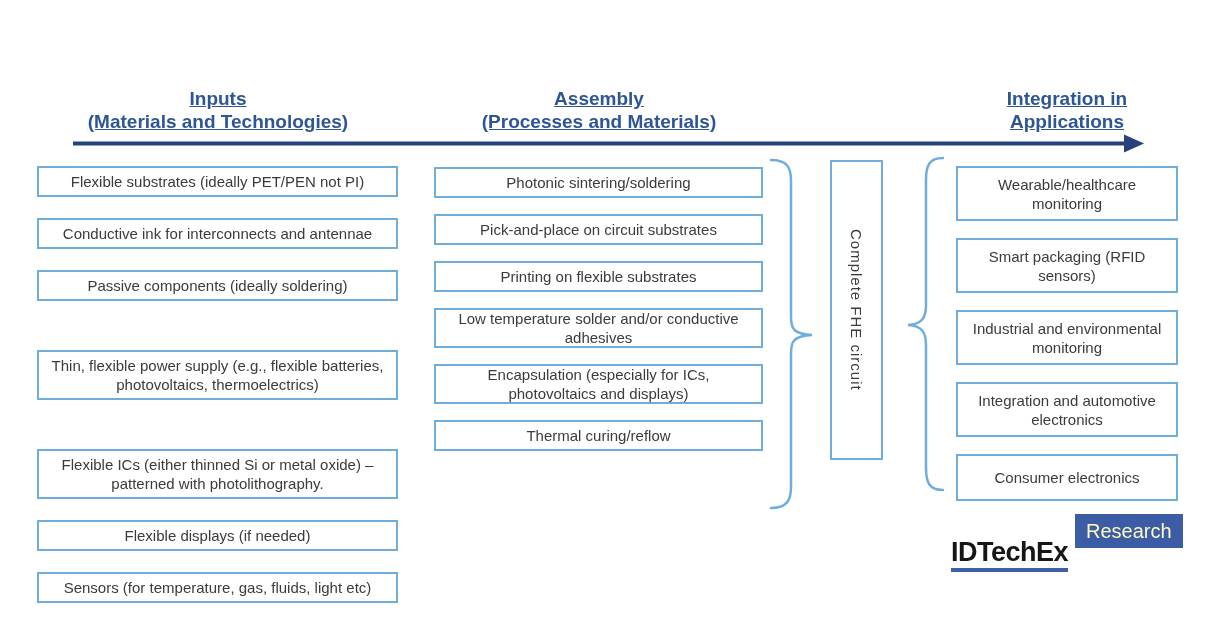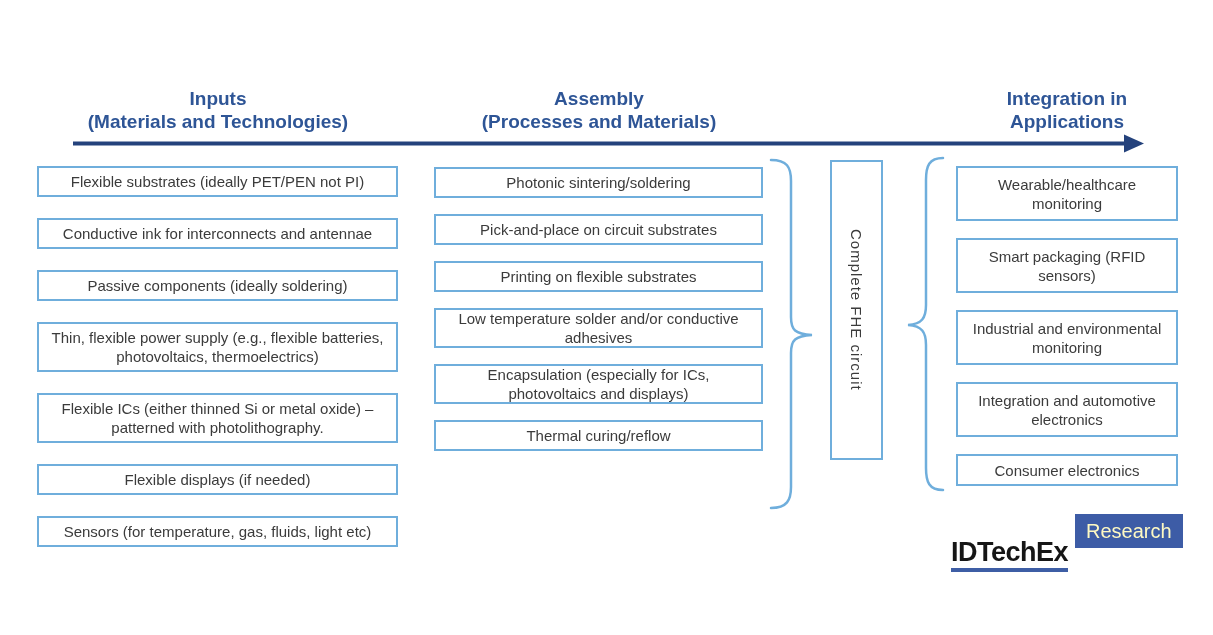--- a/index.html
+++ b/index.html
@@ -28,6 +28,7 @@
     font-weight: bold;
     font-size: 19px;
     line-height: 23px;
+    text-decoration: underline;
   }
   #hdr-inputs      { left: 38px;  width: 360px; }
   #hdr-assembly    { left: 434px; width: 330px; }

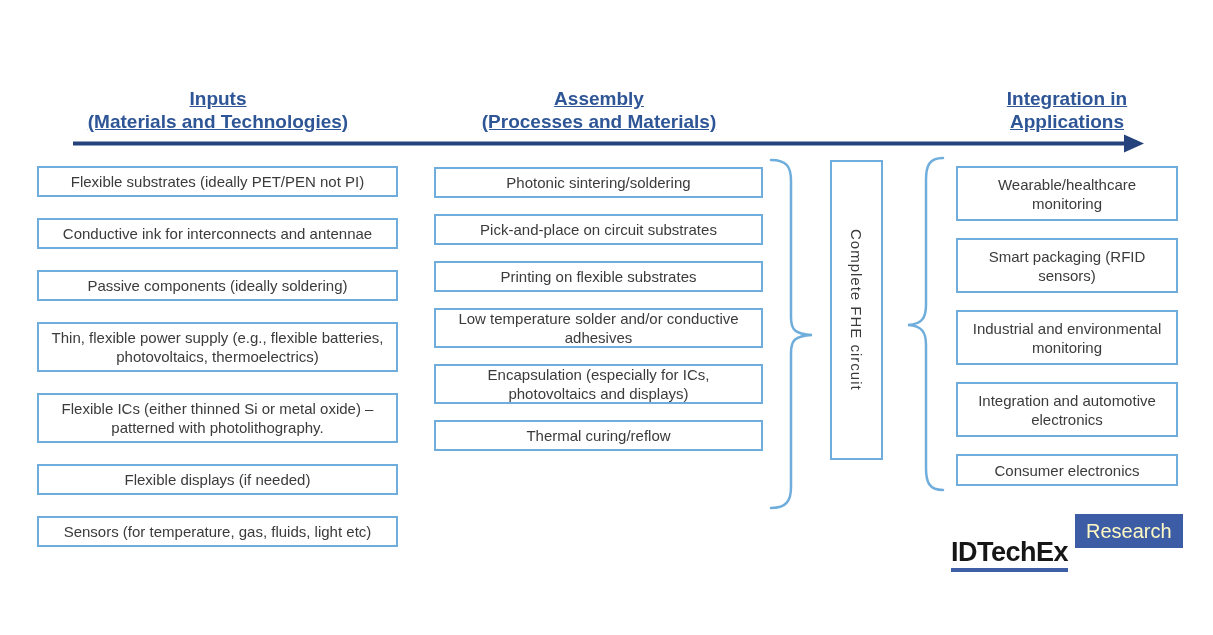--- a/index.html
+++ b/index.html
@@ -59,7 +59,7 @@
   }
   #col-inputs .box,
   #col-assembly .box { height: 31px; }
-  #col-inputs .box.tall  { height: 50px; }
+  #col-inputs .box.tall  { height: 50px; margin-top: 28px; }
   #col-assembly .box.tall{ height: 40px; }
   #col-applications .box { height: 55px; }
   #col-applications .box.short { height: 32px; }

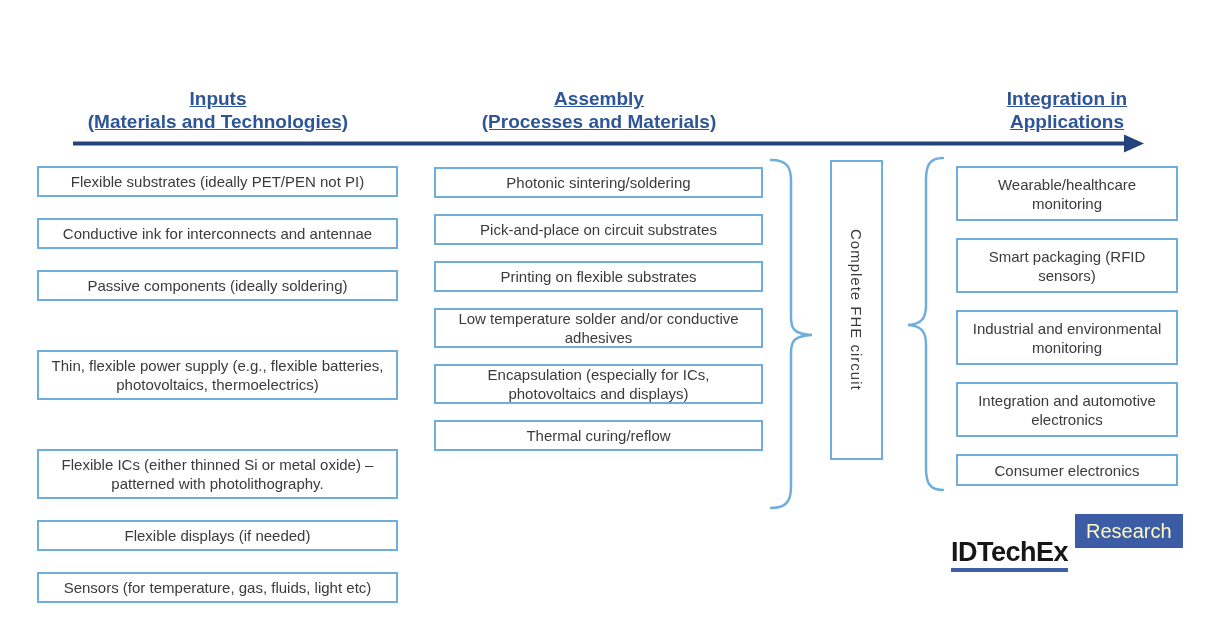--- a/index.html
+++ b/index.html
@@ -62,7 +62,7 @@
   #col-inputs .box.tall  { height: 50px; margin-top: 28px; }
   #col-assembly .box.tall{ height: 40px; }
   #col-applications .box { height: 55px; }
-  #col-applications .box.short { height: 32px; }
+  #col-applications .box.short { height: 47px; }
 
   #fhe-box {
     position: absolute;

